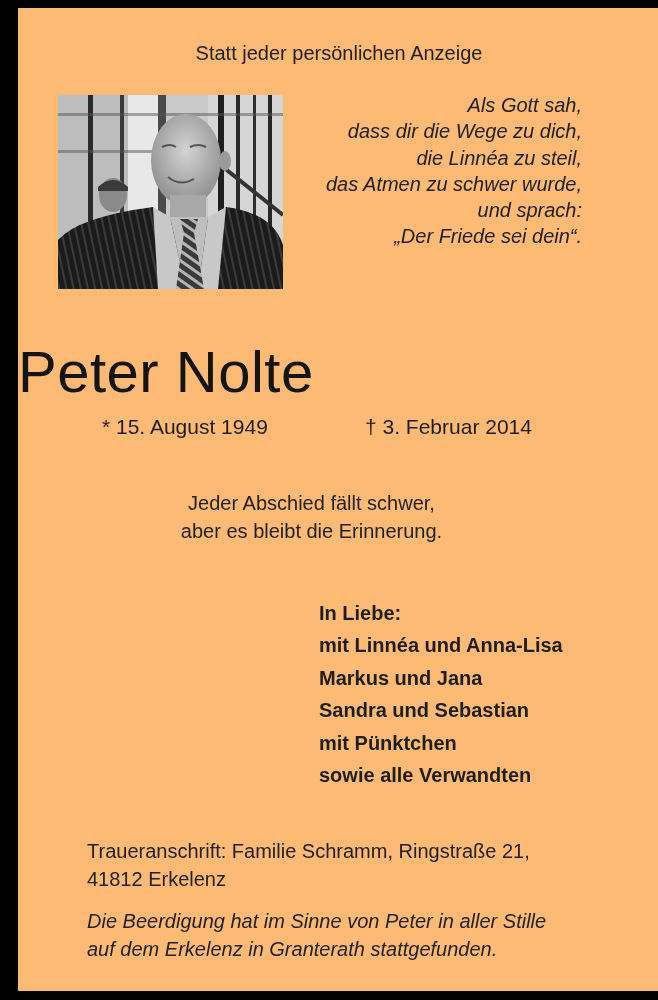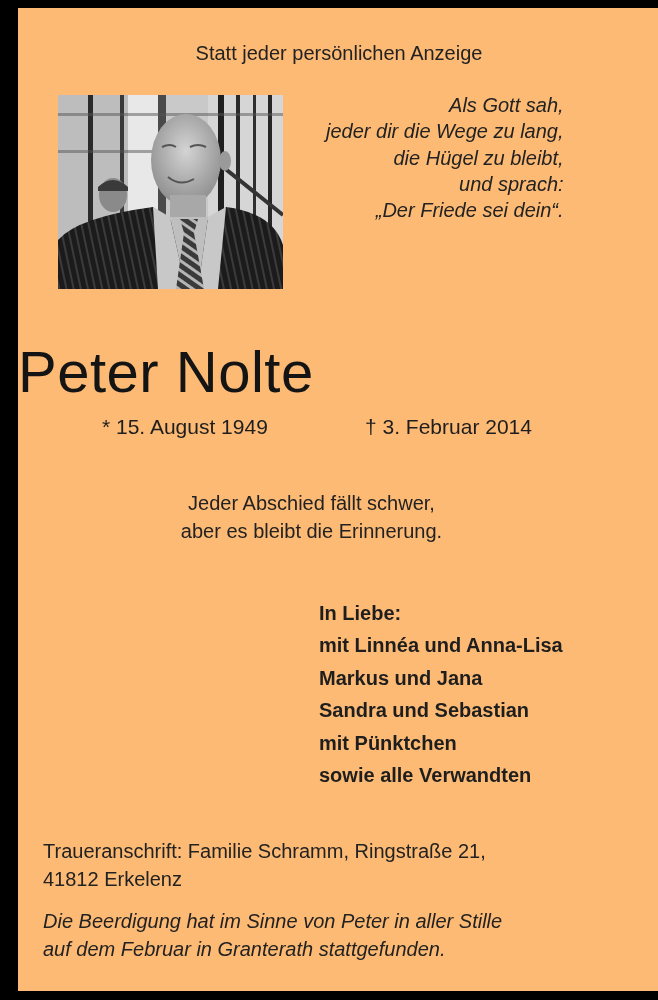--- a/index.html
+++ b/index.html
@@ -175,7 +175,7 @@
 
   <div class="poem">
     <div>Als Gott sah,</div>
-    <div>jeder dir die Wege zu lang,</div>
+    <div>dass dir die Wege zu dich,</div>
     <div>die Hügel zu bleibt,</div>
     <div>und sprach:</div>
     <div>„Der Friede sei dein“.</div>

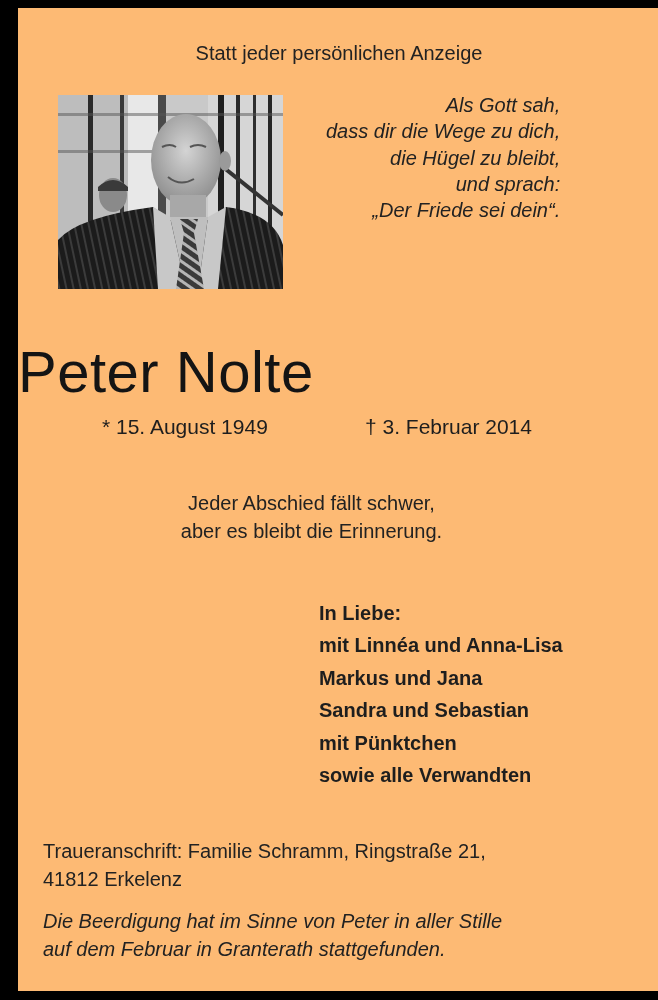--- a/index.html
+++ b/index.html
@@ -176,7 +176,7 @@
   <div class="poem">
     <div>Als Gott sah,</div>
     <div>dass dir die Wege zu dich,</div>
-    <div>die Hügel zu bleibt,</div>
+    <div>die Linnéa zu steil,</div>
     <div>und sprach:</div>
     <div>„Der Friede sei dein“.</div>
   </div>

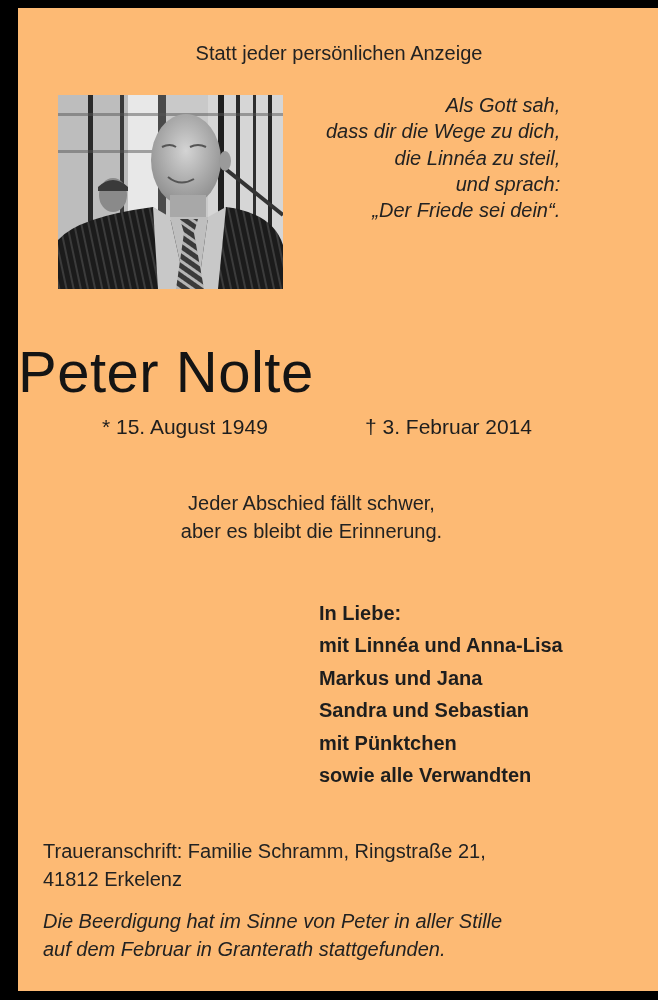--- a/index.html
+++ b/index.html
@@ -177,6 +177,7 @@
     <div>Als Gott sah,</div>
     <div>dass dir die Wege zu dich,</div>
     <div>die Linnéa zu steil,</div>
+    <div>das Atmen zu schwer wurde,</div>
     <div>und sprach:</div>
     <div>„Der Friede sei dein“.</div>
   </div>

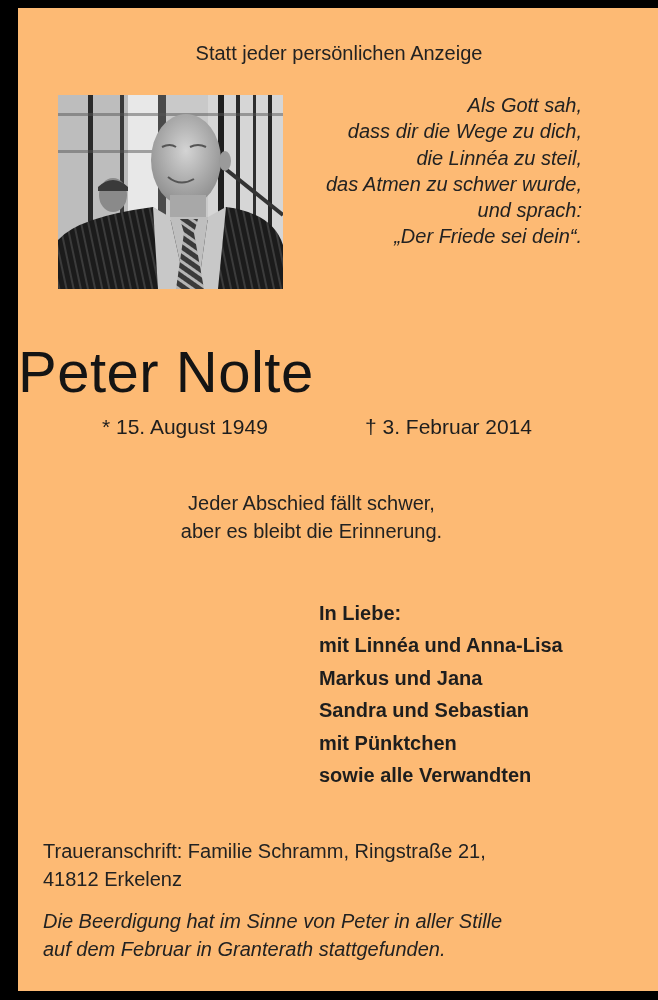--- a/index.html
+++ b/index.html
@@ -110,7 +110,7 @@
       color: #222;
       font-style: italic;
     }
-    .address div, .burial div { white-space: nowrap; }
+    .address div, .burial div { white-space: nowrap; margin-left: 44px; }
   </style>
 </head>
 <body>

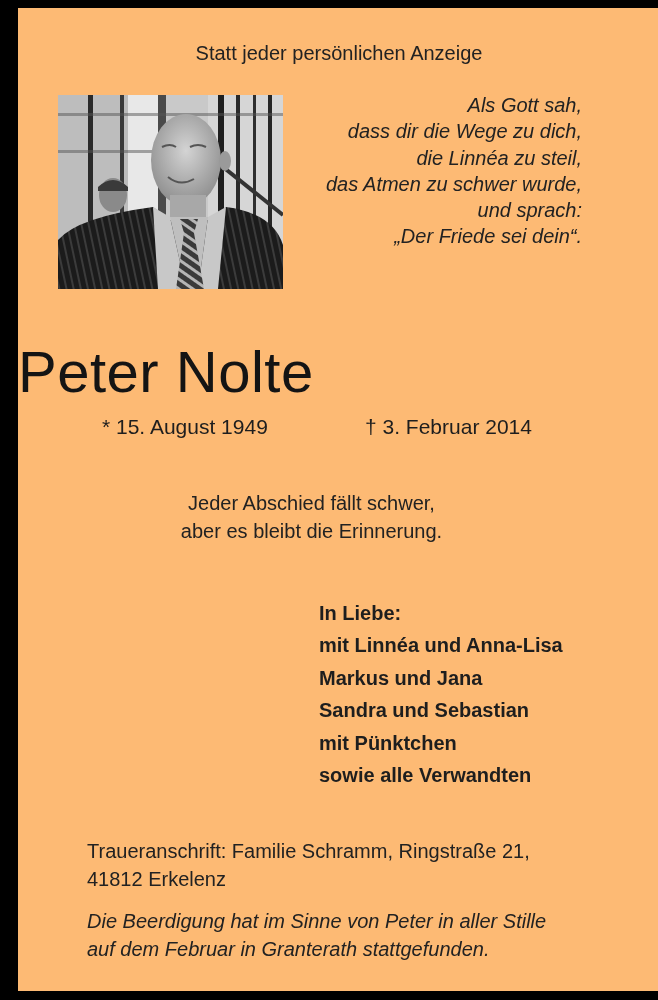--- a/index.html
+++ b/index.html
@@ -210,7 +210,7 @@
 
   <div class="burial">
     <div>Die Beerdigung hat im Sinne von Peter in aller Stille</div>
-    <div>auf dem Februar in Granterath stattgefunden.</div>
+    <div>auf dem Erkelenz in Granterath stattgefunden.</div>
   </div>
 
 </div>

